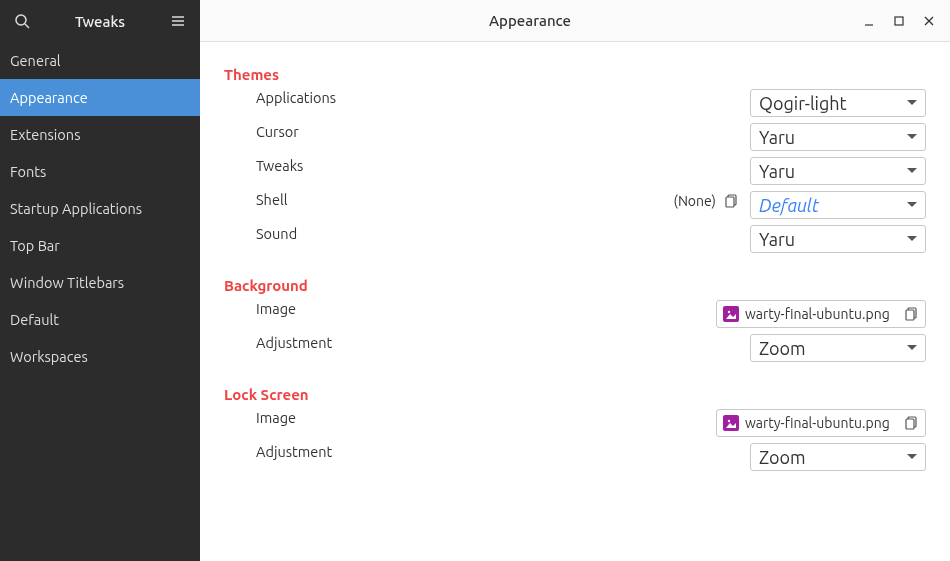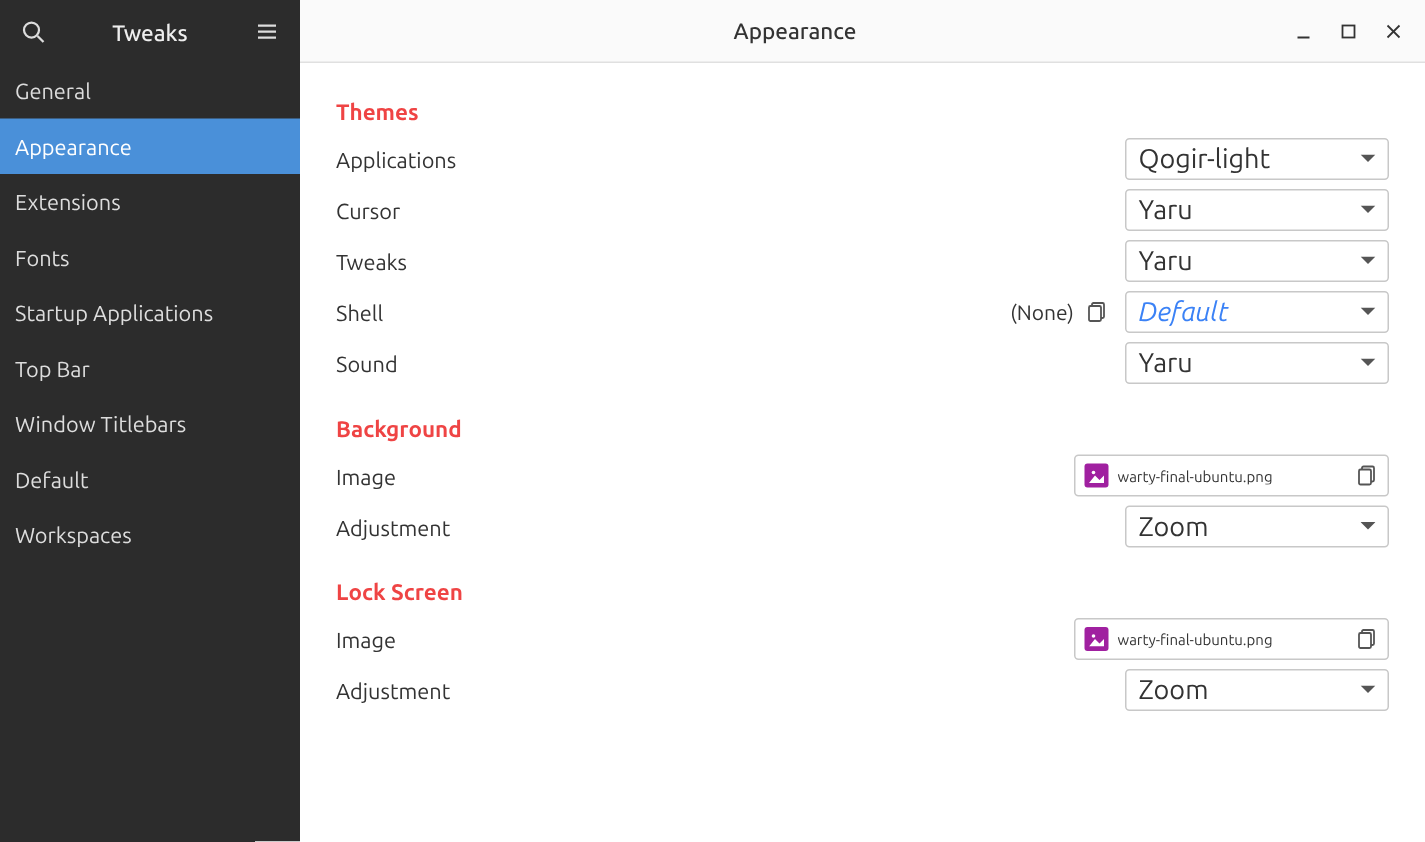--- a/index.html
+++ b/index.html
@@ -23,7 +23,7 @@
   .content { flex: 1; padding: 24px 24px 24px 24px; overflow-y: auto; }
   .section-title { font-weight: bold; font-size: 15px; color: #ef4444; margin-bottom: 6px; margin-top: 18px; }
   .section-title:first-child { margin-top: 0; }
-  .row { display: flex; align-items: center; height: 34px; }
+  .row { display: flex; align-items: flex-start; height: 34px; margin-left: 32px; }
   .row-label { font-size: 14.5px; color: #333; flex: 1; }
   
   .dropdown { width: 176px; height: 28px; border: 1px solid #c8c8c8; border-radius: 3px; background: #fff; display: flex; align-items: center; padding: 0 8px; font-size: 18px; color: #333; cursor: pointer; position: relative; }

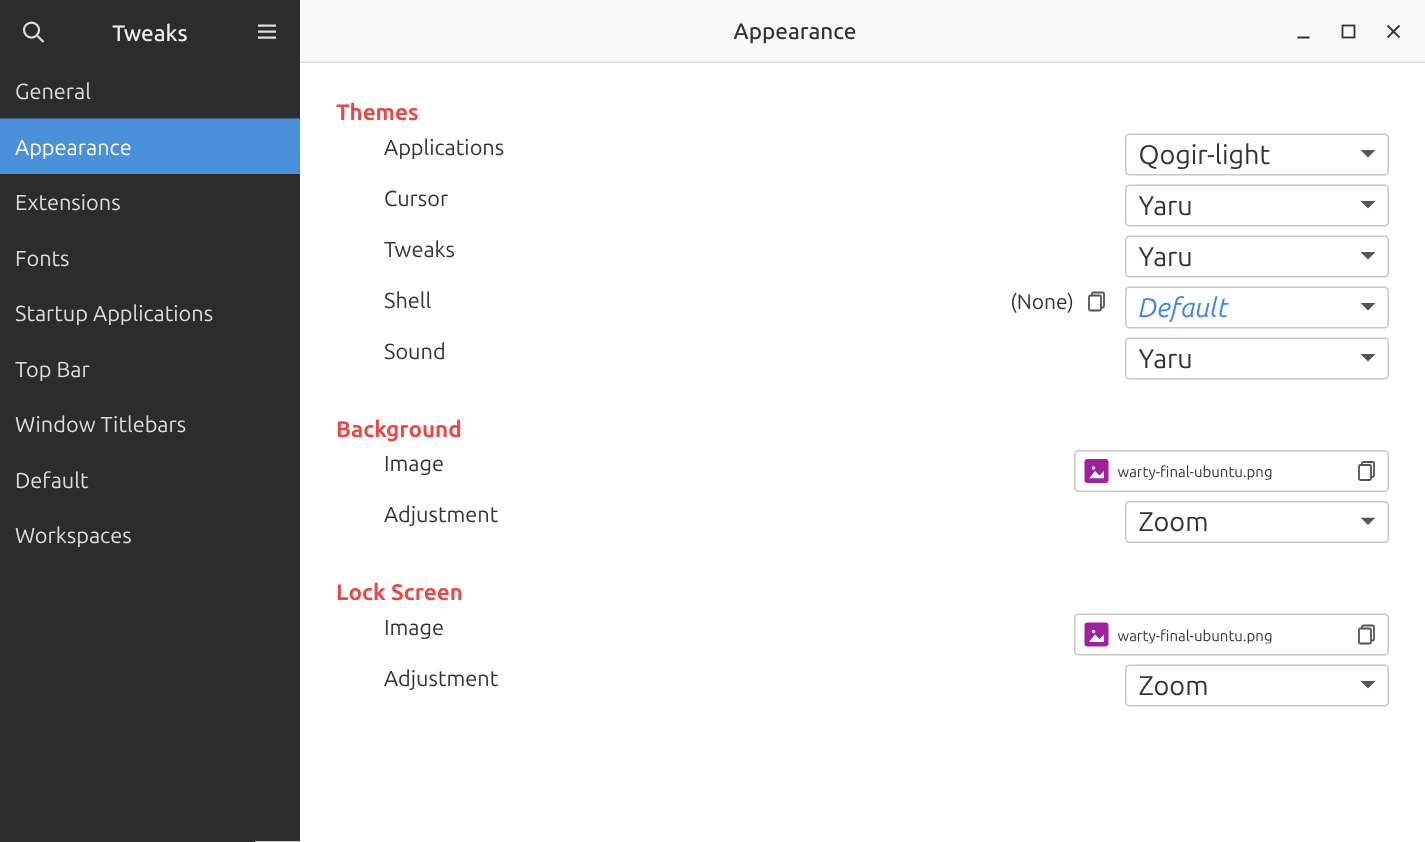--- a/index.html
+++ b/index.html
@@ -35,7 +35,7 @@
   .shell-none-label { font-size: 14px; color: #333; }
   .small-icon-btn { width: 20px; height: 20px; display: flex; align-items: center; justify-content: center; cursor: pointer; color: #555; }
   
-  .file-chooser { width: 210px; height: 28px; border: 1px solid #c8c8c8; border-radius: 3px; background: #fff; display: flex; align-items: center; padding: 0 6px; font-size: 10px; color: #333; cursor: pointer; gap: 6px; }
+  .file-chooser { width: 210px; height: 28px; border: 1px solid #c8c8c8; border-radius: 3px; background: #fff; display: flex; align-items: center; padding: 0 6px; font-size: 14px; color: #333; cursor: pointer; gap: 6px; }
   .file-chooser .file-icon { width: 16px; height: 16px; background: #a020a0; border-radius: 2px; display: flex; align-items: center; justify-content: center; }
   .file-chooser .file-text { flex: 1; white-space: nowrap; overflow: hidden; text-overflow: ellipsis; }
   .file-chooser .file-btn { color: #555; }

